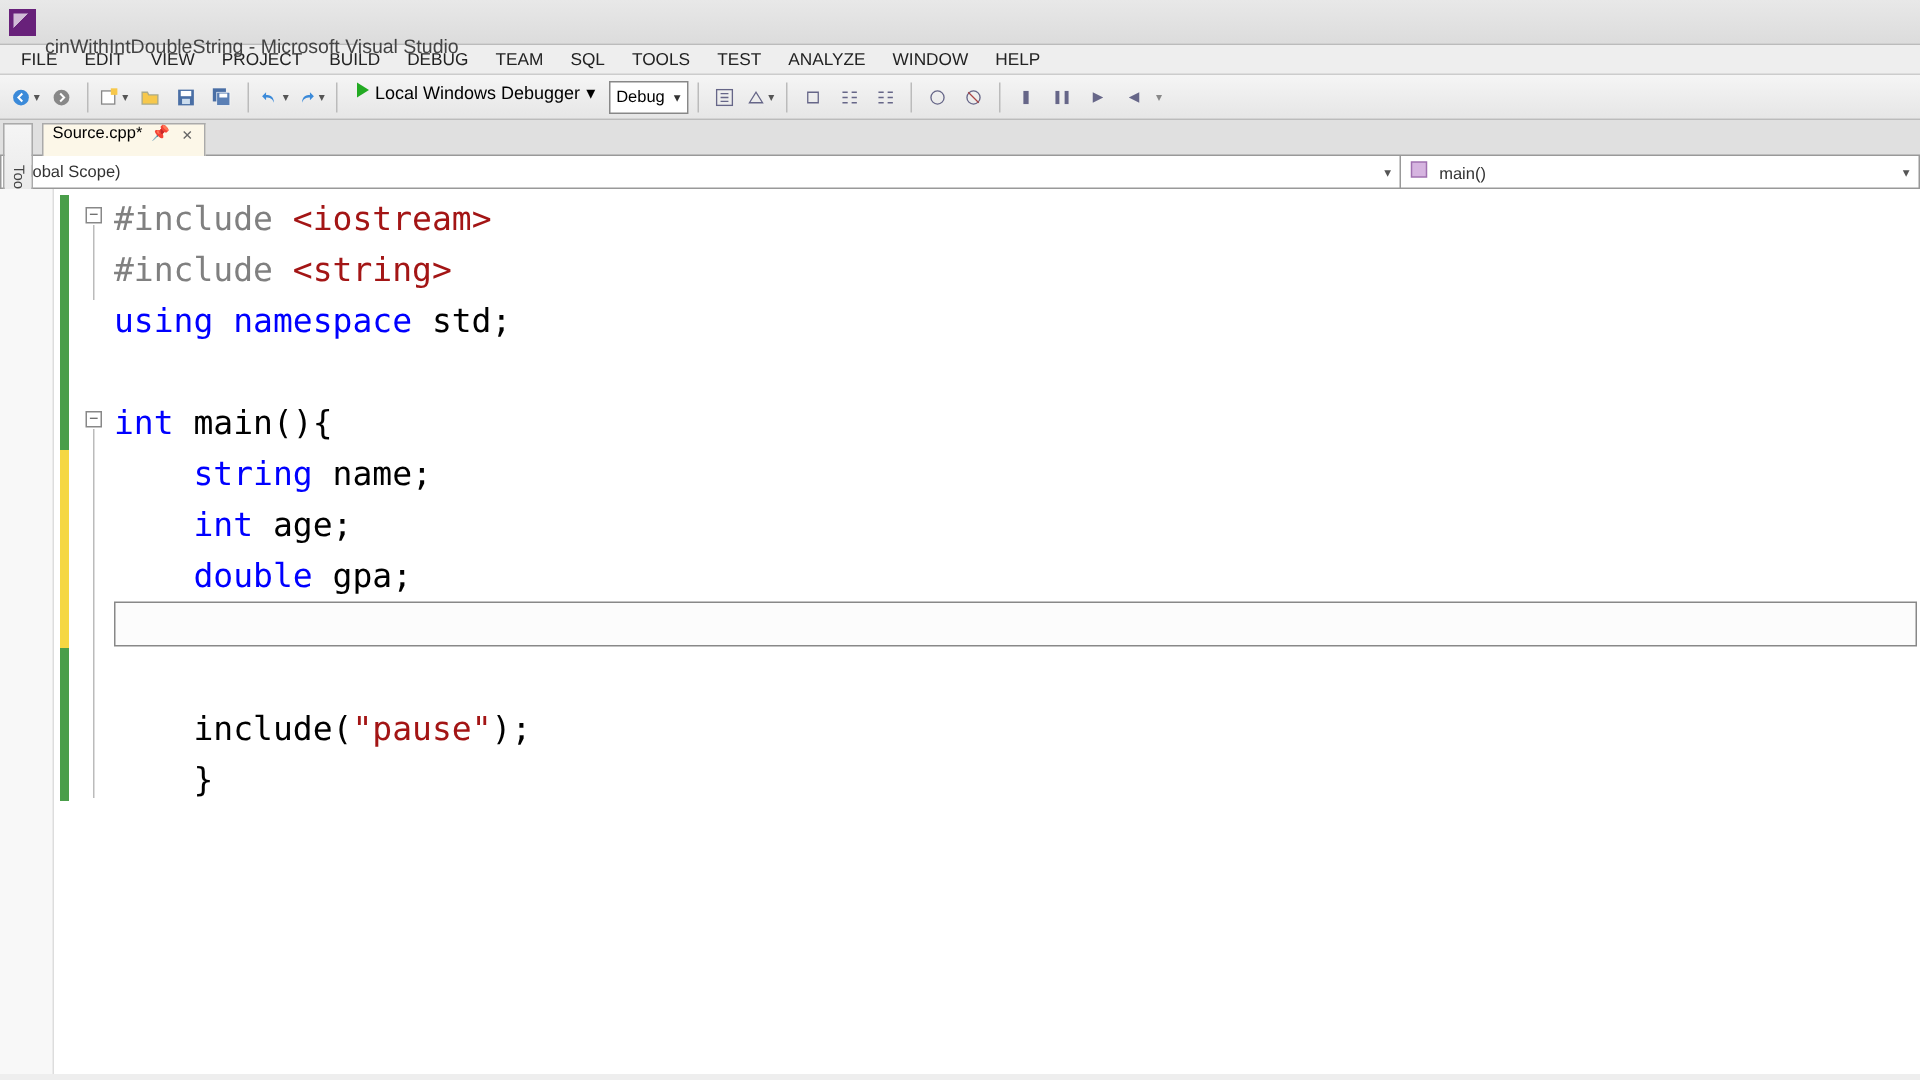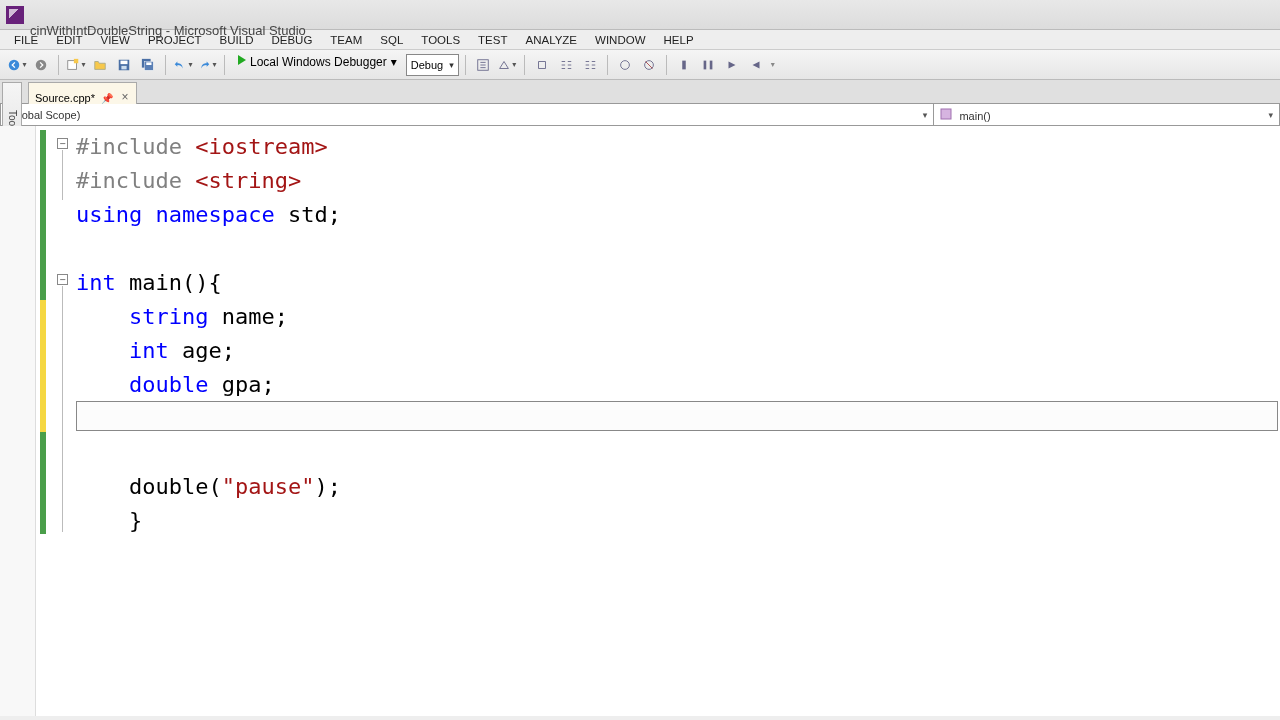--- a/index.html
+++ b/index.html
@@ -86,7 +86,7 @@
 .doc-tab {
   height:22px; background:#fcf7e8;
   border:1px solid #aaa; border-bottom:none;
-  display:flex;align-items:flex-end;
+  display:flex;align-items:flex-start;
   padding:0 6px; gap:6px; font-size:11px;
   position:relative; top:1px;
 }

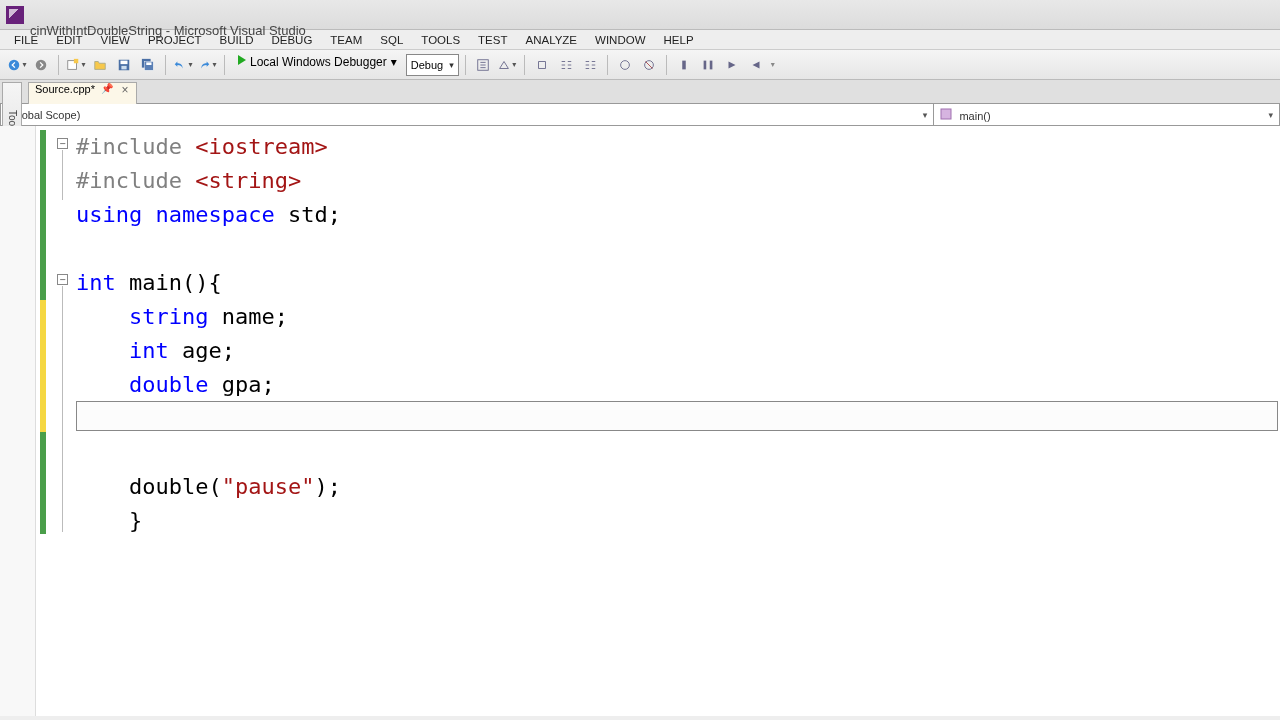--- a/index.html
+++ b/index.html
@@ -353,7 +353,7 @@
         <div class="line"><span>    </span><span class="kw-blue">double</span><span> gpa;</span></div>
         <div class="line"></div>
         <div class="line"></div>
-        <div class="line"><span>    double(</span><span class="str">"pause"</span><span>);</span></div>
+        <div class="line"><span>    include(</span><span class="str">"pause"</span><span>);</span></div>
         <div class="line"><span>    }</span></div>
       </div>
   </div>

